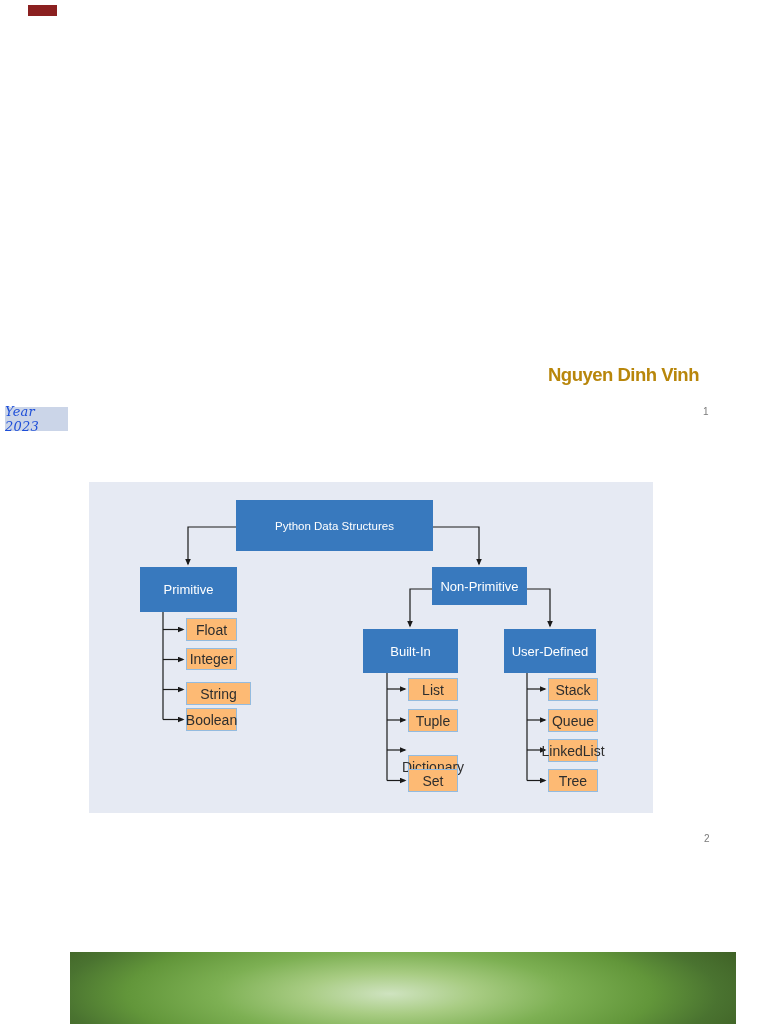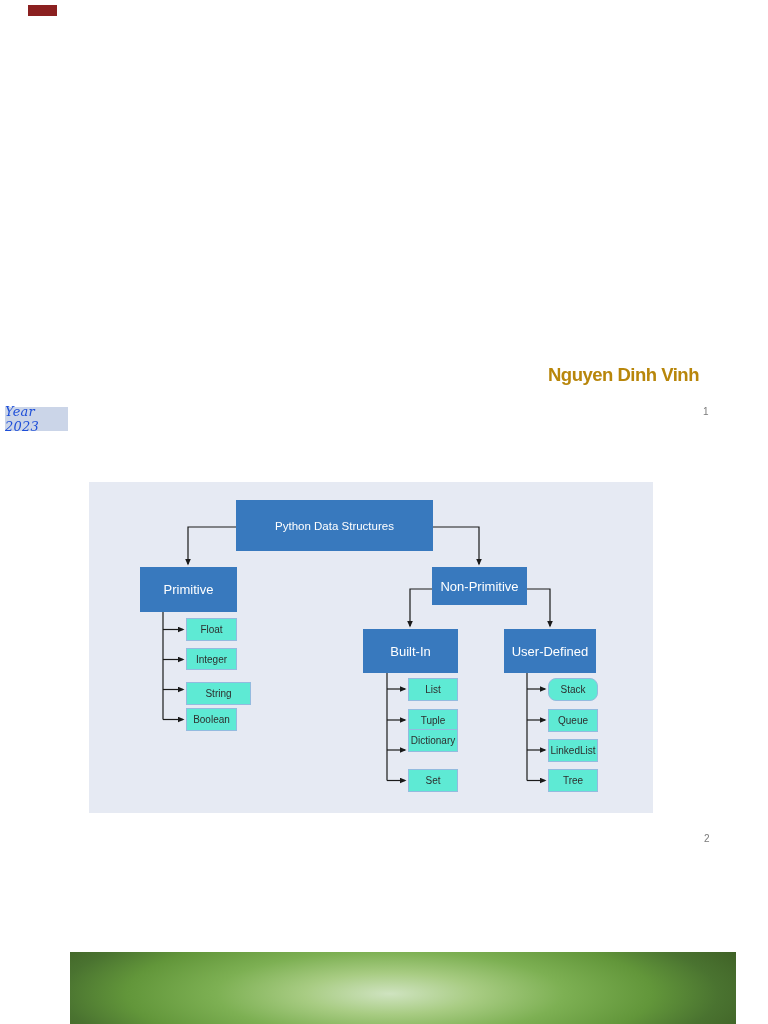--- a/index.html
+++ b/index.html
@@ -34,7 +34,7 @@
   .node, .leaf { position:absolute; display:flex; align-items:center; justify-content:center;
                  text-align:center; }
   .node { background:#3879BE; color:#ffffff; font-size:13px; }
-  .leaf { background:#5eead4; border:1px solid #93BBDF; color:#2e2e2e; font-size:10px; }
+  .leaf { background:#fdba74; border:1px solid #93BBDF; color:#2e2e2e; font-size:14px; }
 
   
   .footer-bar { position:absolute; left:70px; top:952px; width:666px; height:72px;

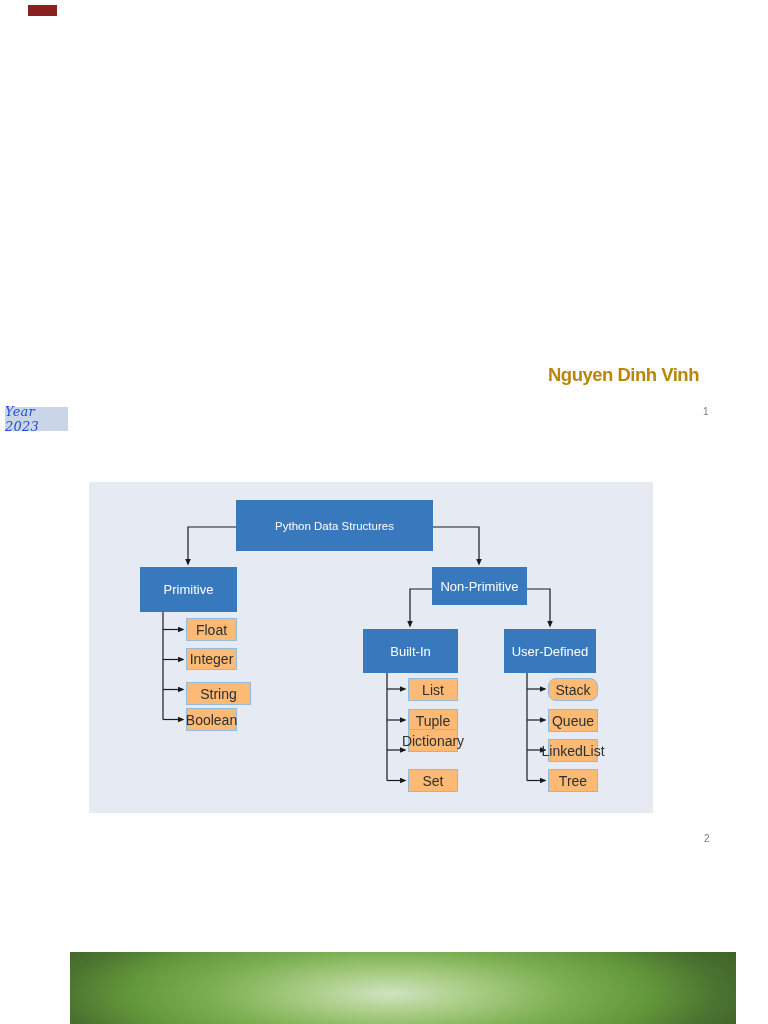--- a/index.html
+++ b/index.html
@@ -113,7 +113,7 @@
     <div class="leaf" style="left:319px; top:247px; width:50px; height:23px;">Dictionary</div>
     <div class="leaf" style="left:319px; top:287px; width:50px; height:23px;">Set</div>
 
-    <div class="leaf" style="left:459px; top:196px; width:50px; height:23px;border-radius:8px;">Stack</div>
+    <div class="leaf" style="left:459px; top:196px; width:50px; height:23px;">Stack</div>
     <div class="leaf" style="left:459px; top:227px; width:50px; height:23px;">Queue</div>
     <div class="leaf" style="left:459px; top:257px; width:50px; height:23px;">LinkedList</div>
     <div class="leaf" style="left:459px; top:287px; width:50px; height:23px;">Tree</div>

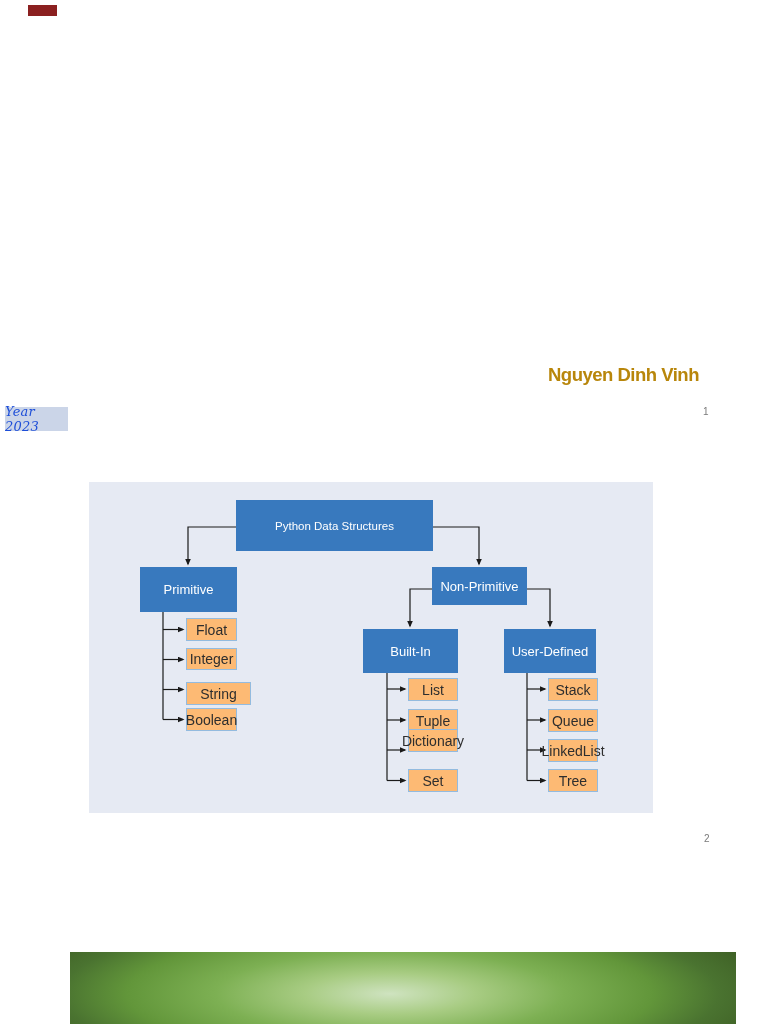--- a/index.html
+++ b/index.html
@@ -110,7 +110,7 @@
 
     <div class="leaf" style="left:319px; top:196px; width:50px; height:23px;">List</div>
     <div class="leaf" style="left:319px; top:227px; width:50px; height:23px;">Tuple</div>
-    <div class="leaf" style="left:319px; top:247px; width:50px; height:23px;">Dictionary</div>
+    <div class="leaf" style="left:319px; top:273px; width:50px; height:23px;">Dictionary</div>
     <div class="leaf" style="left:319px; top:287px; width:50px; height:23px;">Set</div>
 
     <div class="leaf" style="left:459px; top:196px; width:50px; height:23px;">Stack</div>

